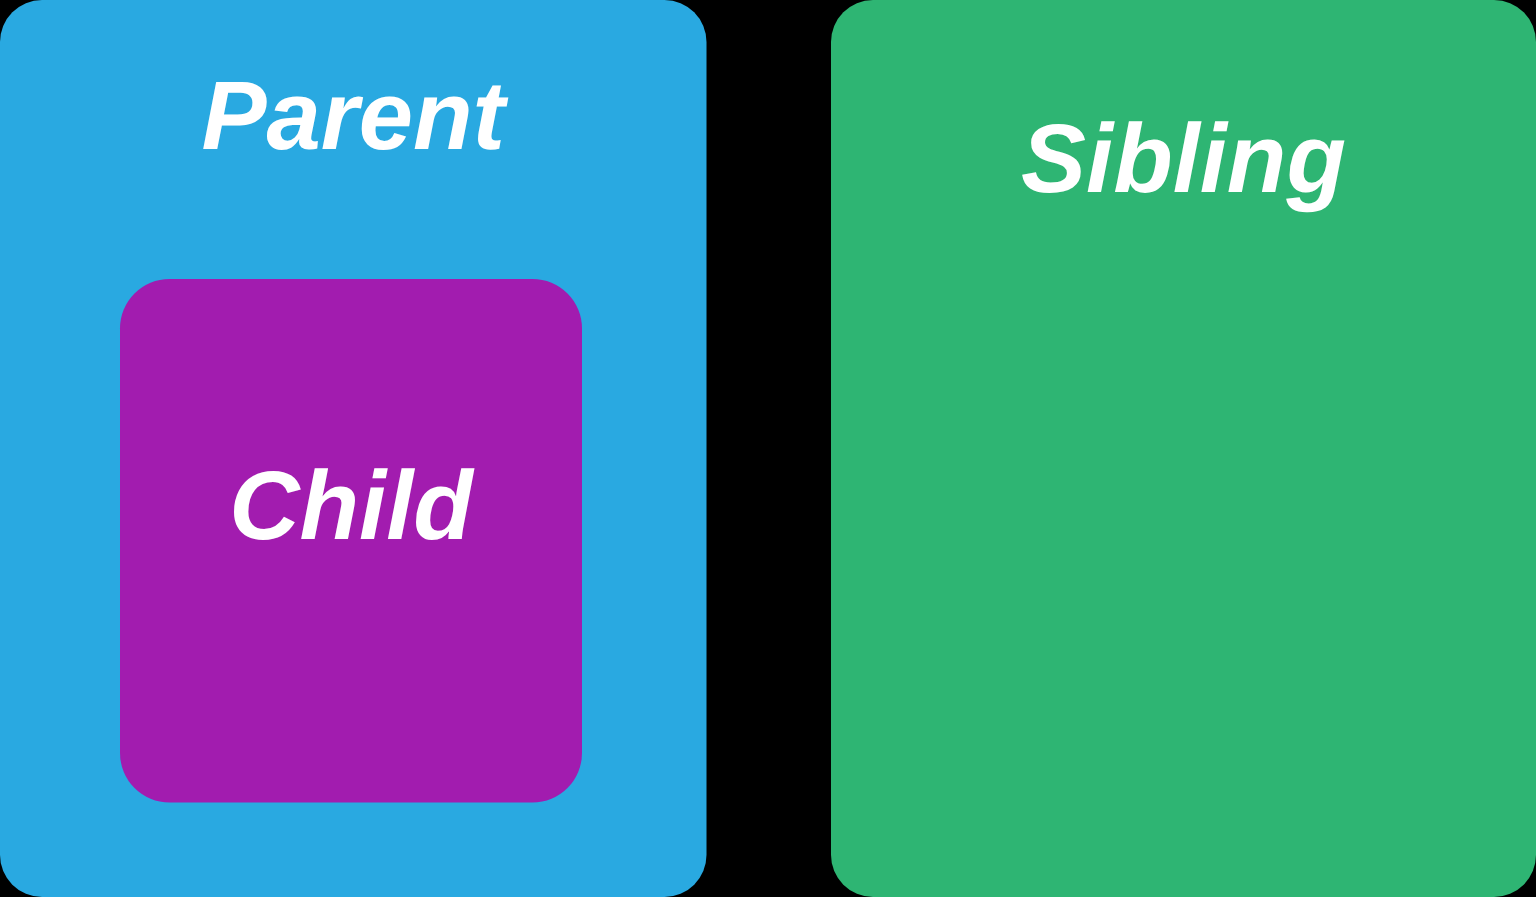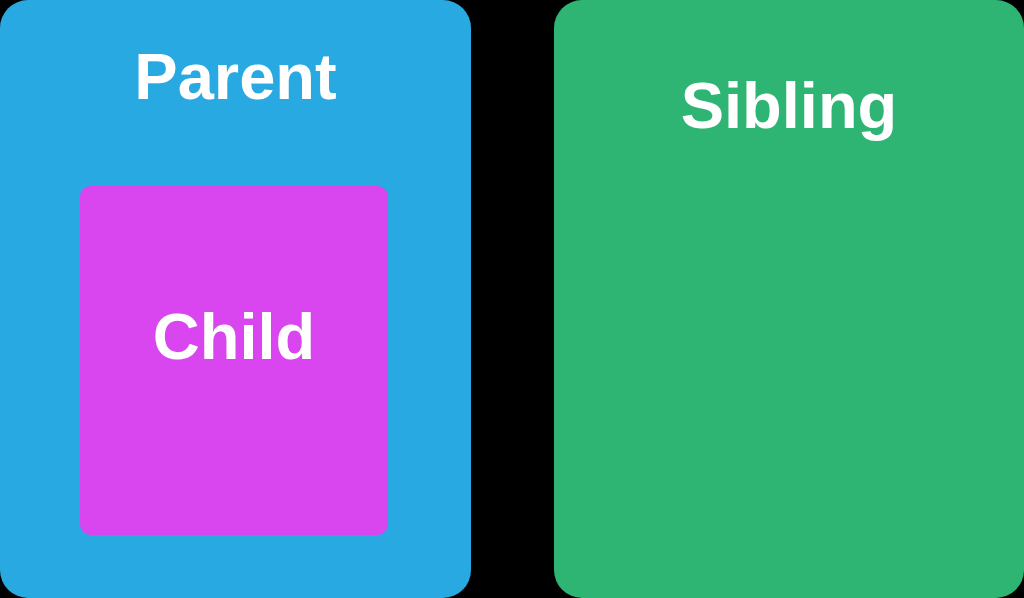--- a/index.html
+++ b/index.html
@@ -19,6 +19,7 @@
     left: 0; top: 0;
     width: 1024px;
     height: 472px;
+    font-style: italic;
   }
   .box {
     position: absolute;

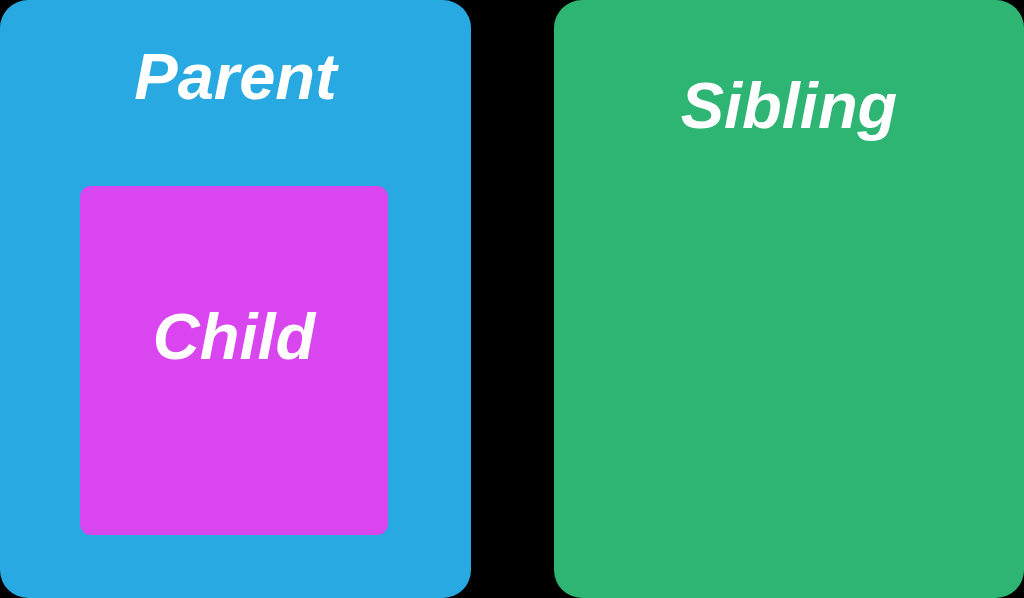--- a/index.html
+++ b/index.html
@@ -75,7 +75,7 @@
   <div class="box" id="parent-box" style="background-color: rgb(41, 169, 225);">
     <span class="box-label" style="color: rgb(255, 255, 255);">Parent</span>
 
-    <div class="box" id="child-box" style="background-color: #d946ef; border-radius: 11px;">
+    <div class="box" id="child-box" style="background-color: #a21caf;">
       <span class="box-label" style="color: rgb(255, 255, 255);">Child</span>
     </div>
   </div>

